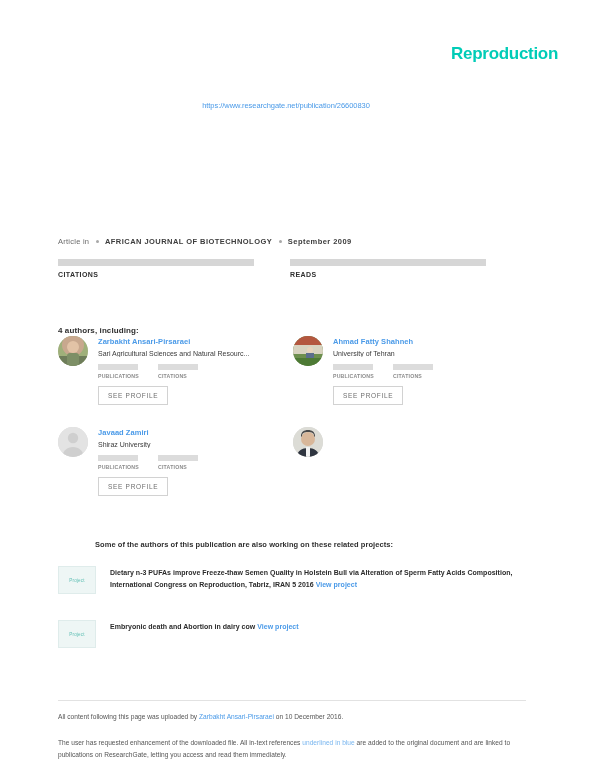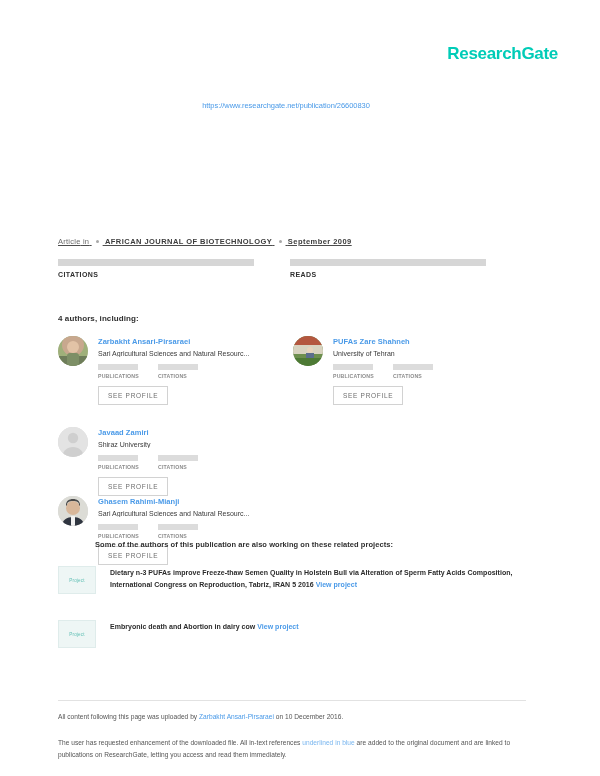--- a/index.html
+++ b/index.html
@@ -277,7 +277,7 @@
 
 <div class="page">
 
-  <div class="rg-logo">ResearchGate</div>
+  <div class="rg-logo">Reproduction</div>
 
   <div class="rg-url">
     <span class="rg-url-inner">https://www.researchgate.net/publication/26600830</span>

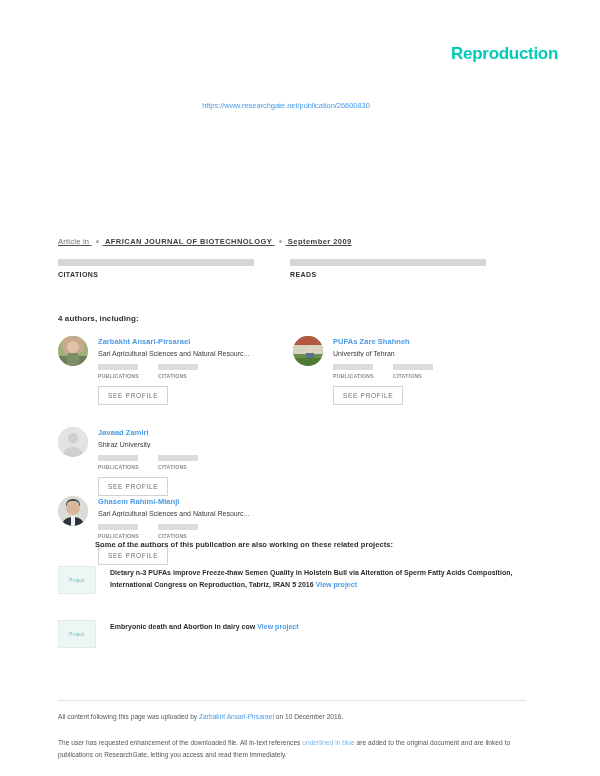--- a/index.html
+++ b/index.html
@@ -55,7 +55,6 @@
     color: #4c4c4c;
     letter-spacing: 0.25px;
     white-space: nowrap;
-    text-decoration: underline;
   }
   .article-line .kw {
     font-weight: normal;

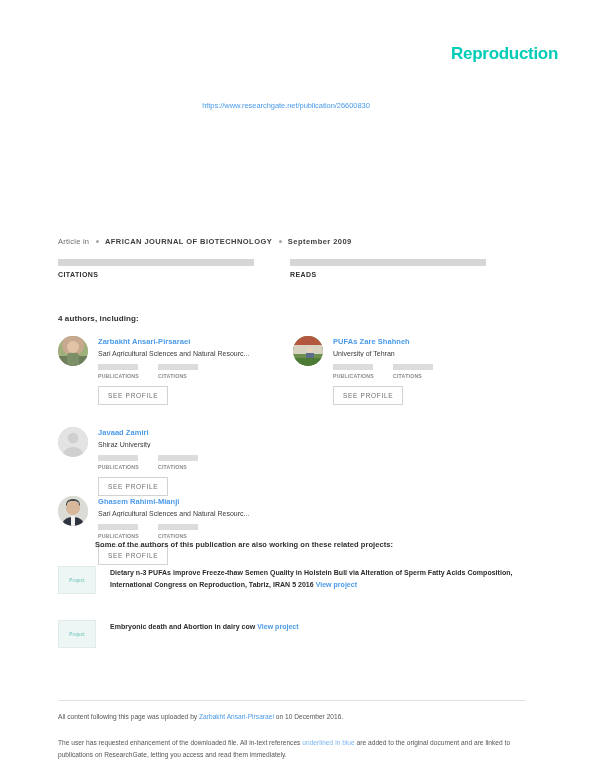--- a/index.html
+++ b/index.html
@@ -102,7 +102,7 @@
   
   .authors-head {
     position: absolute;
-    top: 314px;
+    top: 326px;
     left: 58px;
     font-size: 8px;
     font-weight: bold;

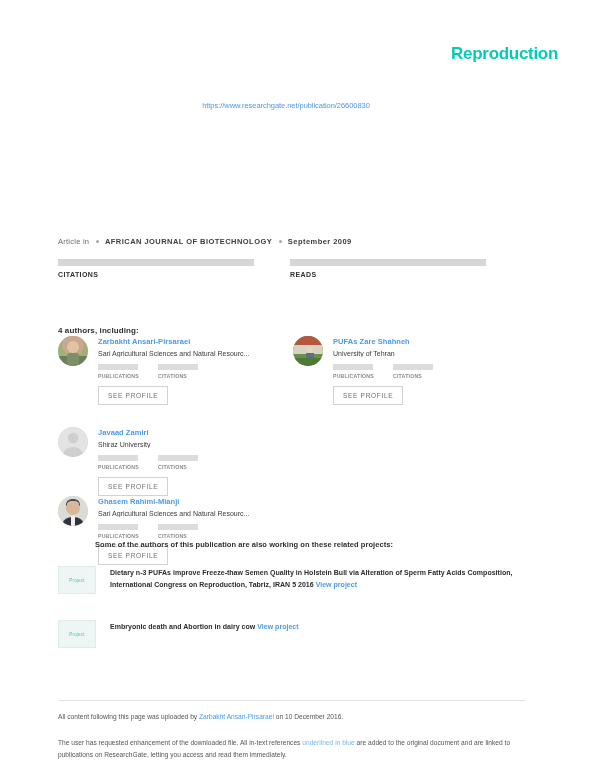--- a/index.html
+++ b/index.html
@@ -347,7 +347,7 @@
           </svg>
         </div>
         <div class="author-body">
-          <div class="author-name">PUFAs Zare Shahneh</div>
+          <div class="author-name">Ahmad Fatty Shahneh</div>
           <div class="author-affil">University of Tehran</div>
           <div class="author-stats">
             <div class="stat">

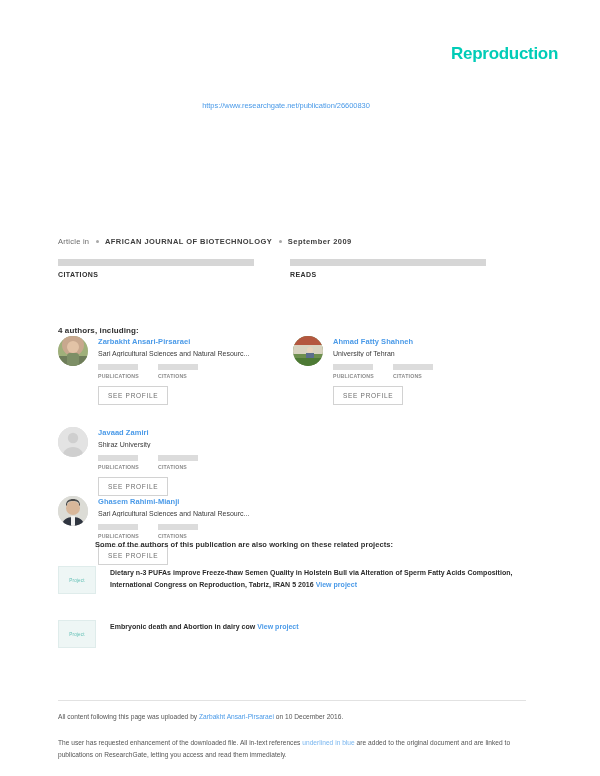--- a/index.html
+++ b/index.html
@@ -120,7 +120,6 @@
   }
   .author-row + .author-row {
     margin-top: 22px;
-    flex-direction: column;
   }
   .author {
     width: 241px;

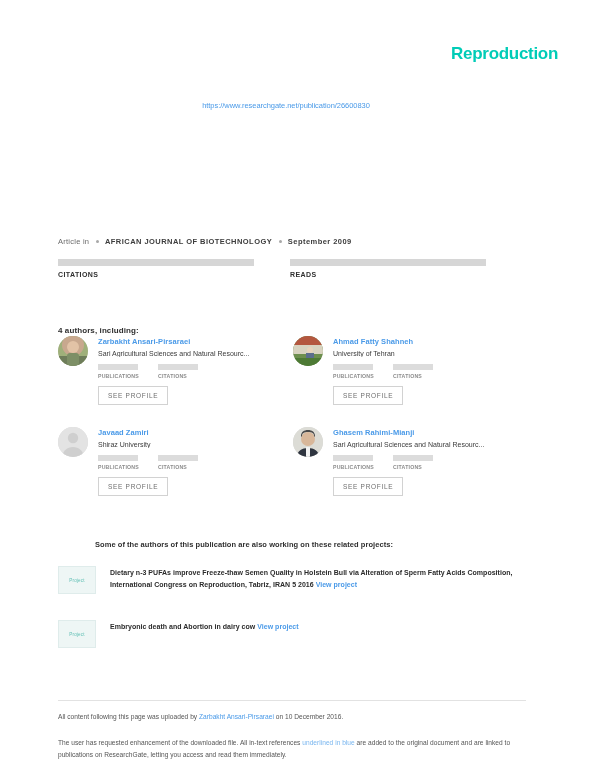--- a/index.html
+++ b/index.html
@@ -401,21 +401,6 @@
             <rect x="13" y="20" width="4" height="10" fill="#f2f2f2"></rect>
           </svg>
         </div>
-        <div class="author-body">
-          <div class="author-name">Ghasem Rahimi-Mianji</div>
-          <div class="author-affil">Sari Agricultural Sciences and Natural Resourc...</div>
-          <div class="author-stats">
-            <div class="stat">
-              <div class="stat-bar"></div>
-              <div class="stat-label">PUBLICATIONS</div>
-            </div>
-            <div class="stat">
-              <div class="stat-bar"></div>
-              <div class="stat-label">CITATIONS</div>
-            </div>
-          </div>
-          <div class="see-profile">SEE PROFILE</div>
-        </div>
       </div>
 
     </div>

